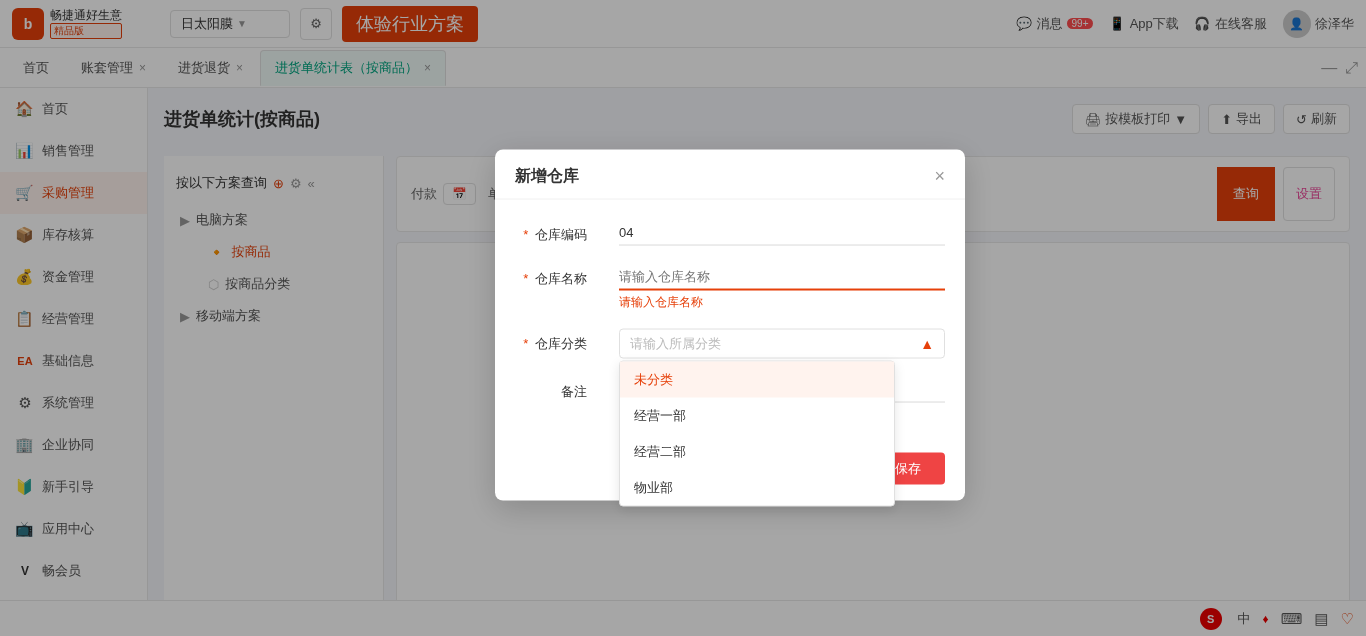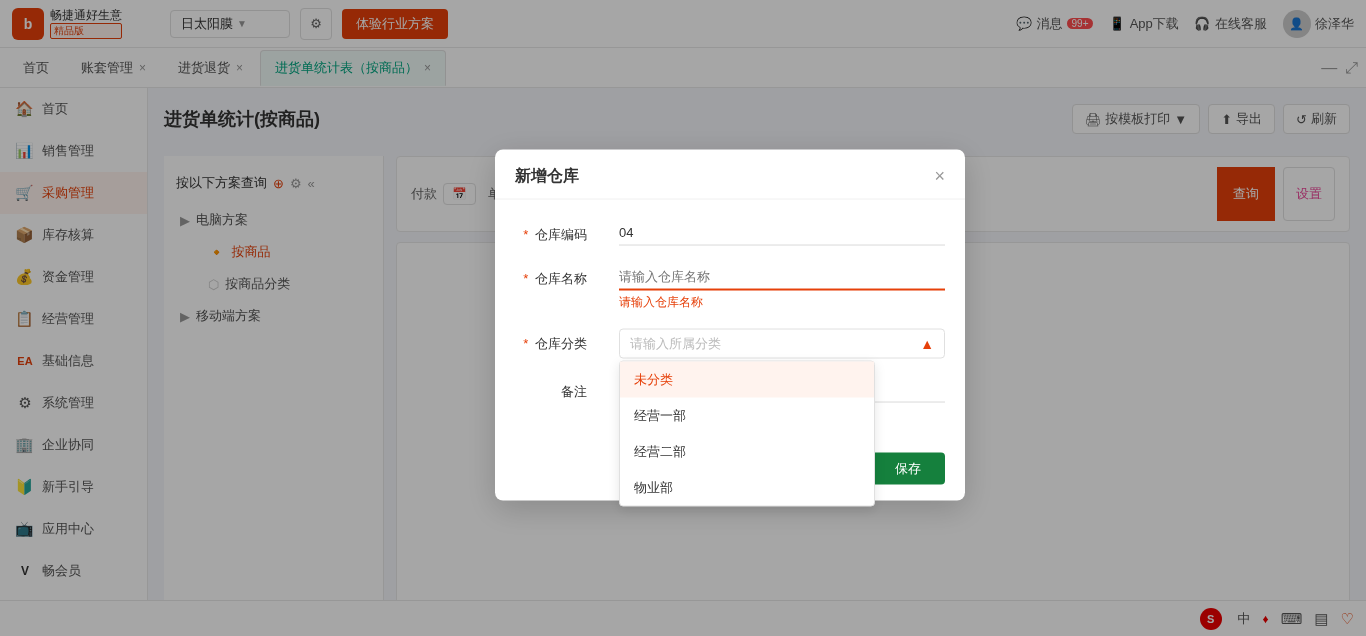--- a/index.html
+++ b/index.html
@@ -34,7 +34,7 @@
     }
     .trial-btn {
       background: #e6400a; color: #fff; border: none; border-radius: 4px;
-      padding: 6px 14px; cursor: pointer; font-size: 13px;
+      padding: 6px 14px; cursor: pointer; font-size: 18px;
     }
     .top-right {
       margin-left: auto; display: flex; align-items: center; gap: 16px;

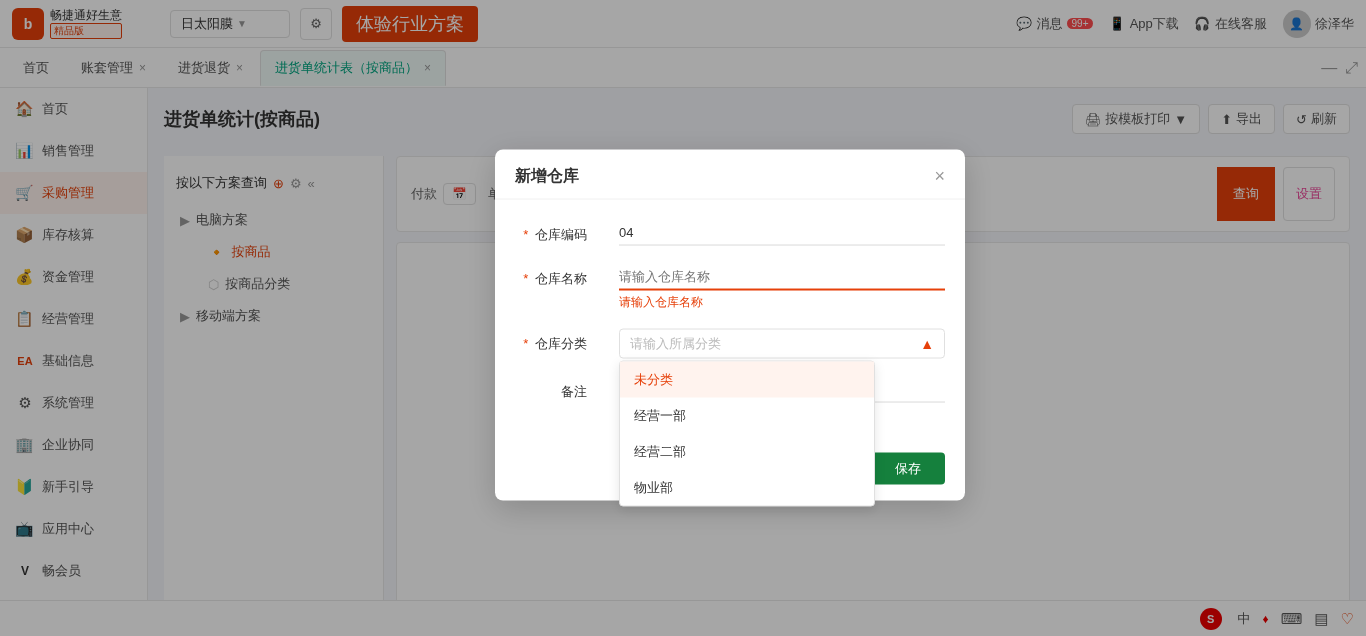--- a/index.html
+++ b/index.html
@@ -165,7 +165,7 @@
       position: absolute; top: 100%; left: 0; right: 0;
       background: #fff; border: 1px solid #e0e0e0; border-radius: 4px;
       box-shadow: 0 4px 12px rgba(0,0,0,0.1); z-index: 300; margin-top: 2px;
-      width: 256px;
+      width: 276px;
     }
     .dropdown-option {
       padding: 9px 14px; cursor: pointer; font-size: 13px; color: #333;

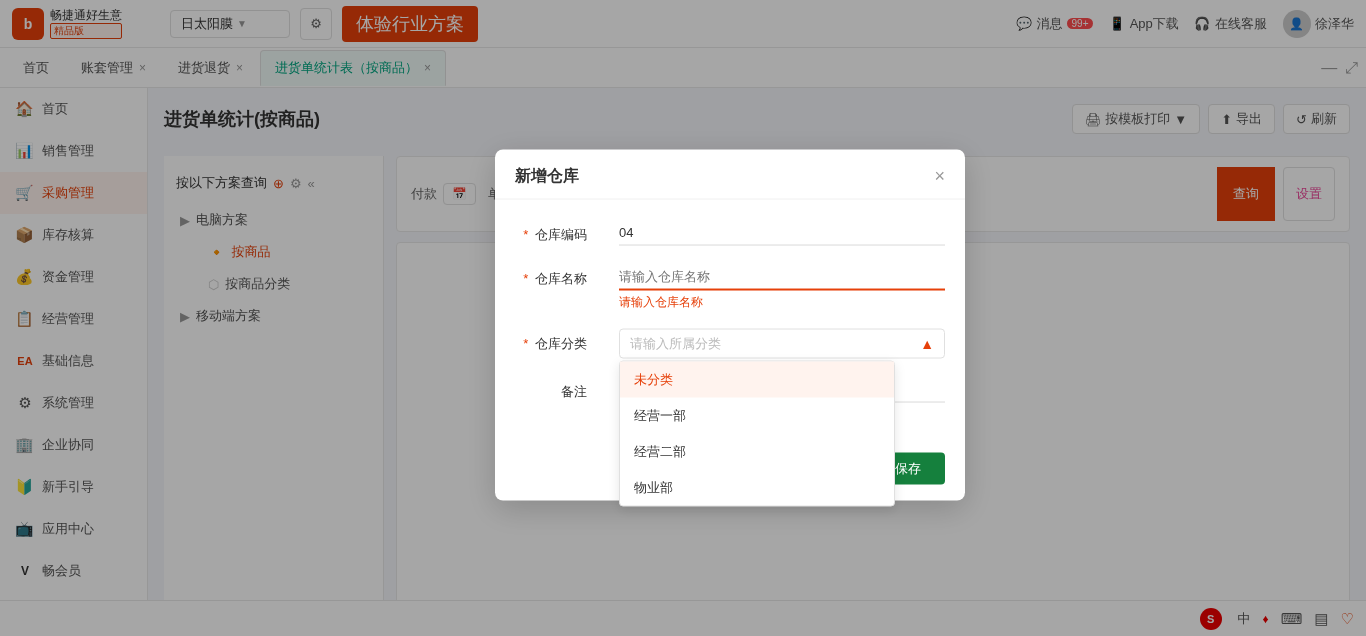--- a/index.html
+++ b/index.html
@@ -177,7 +177,7 @@
       display: flex; justify-content: flex-end; padding: 12px 20px 16px; gap: 10px;
     }
     .btn-save {
-      background: #15803d; color: #fff; border: none;
+      background: #ef4444; color: #fff; border: none;
       padding: 7px 24px; border-radius: 4px; cursor: pointer; font-size: 13px;
     }
 

